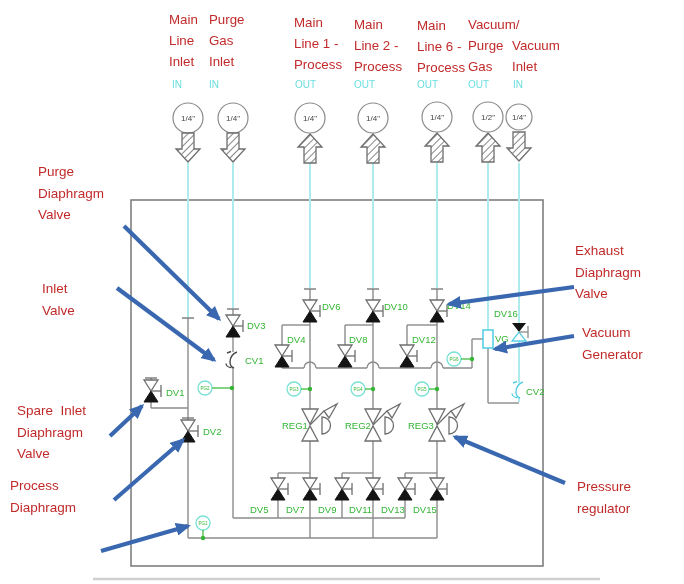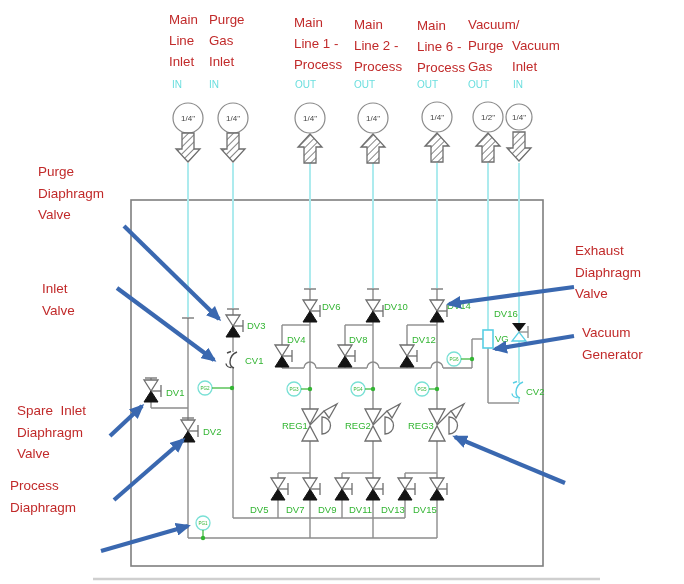--- a/index.html
+++ b/index.html
@@ -363,6 +363,10 @@
   <span>Vacuum</span>
   <span>Generator</span>
 </div>
+<div class="lbl callout" style="left:577px;top:476px">
+  <span>Pressure</span>
+  <span>regulator</span>
+</div>
 
 </div>
 

